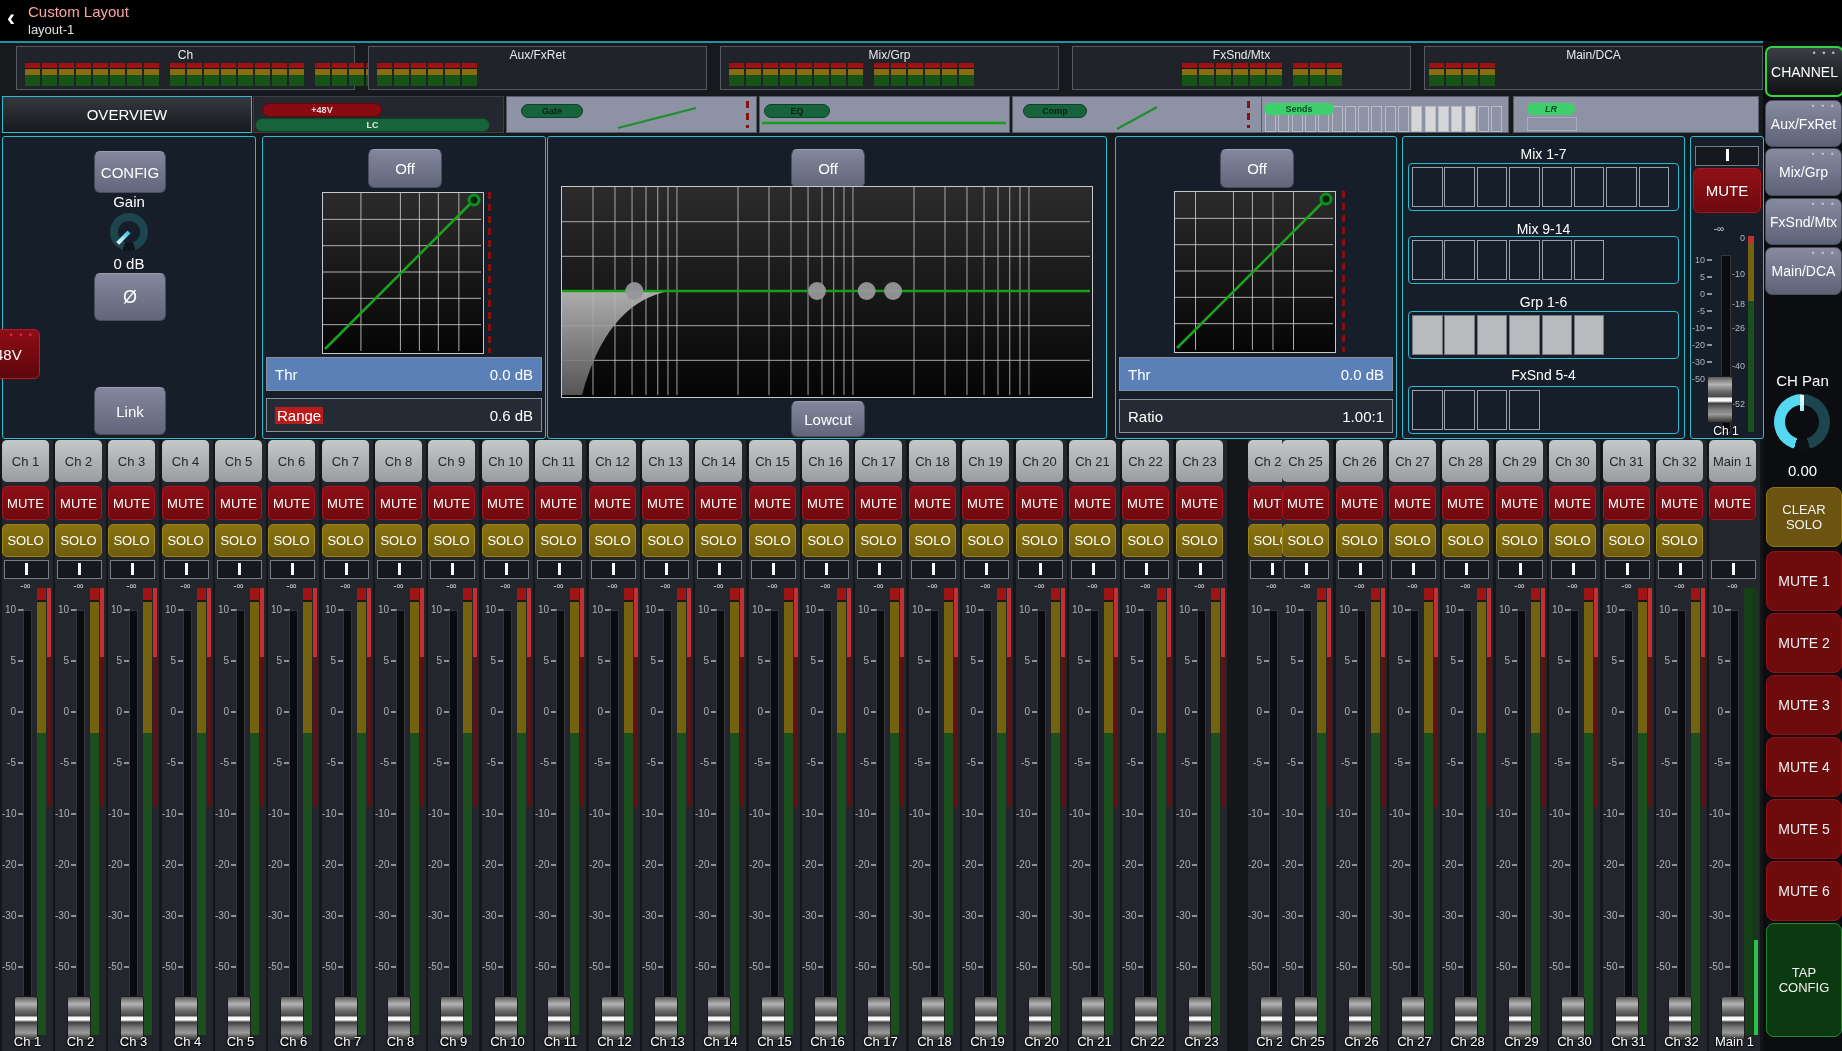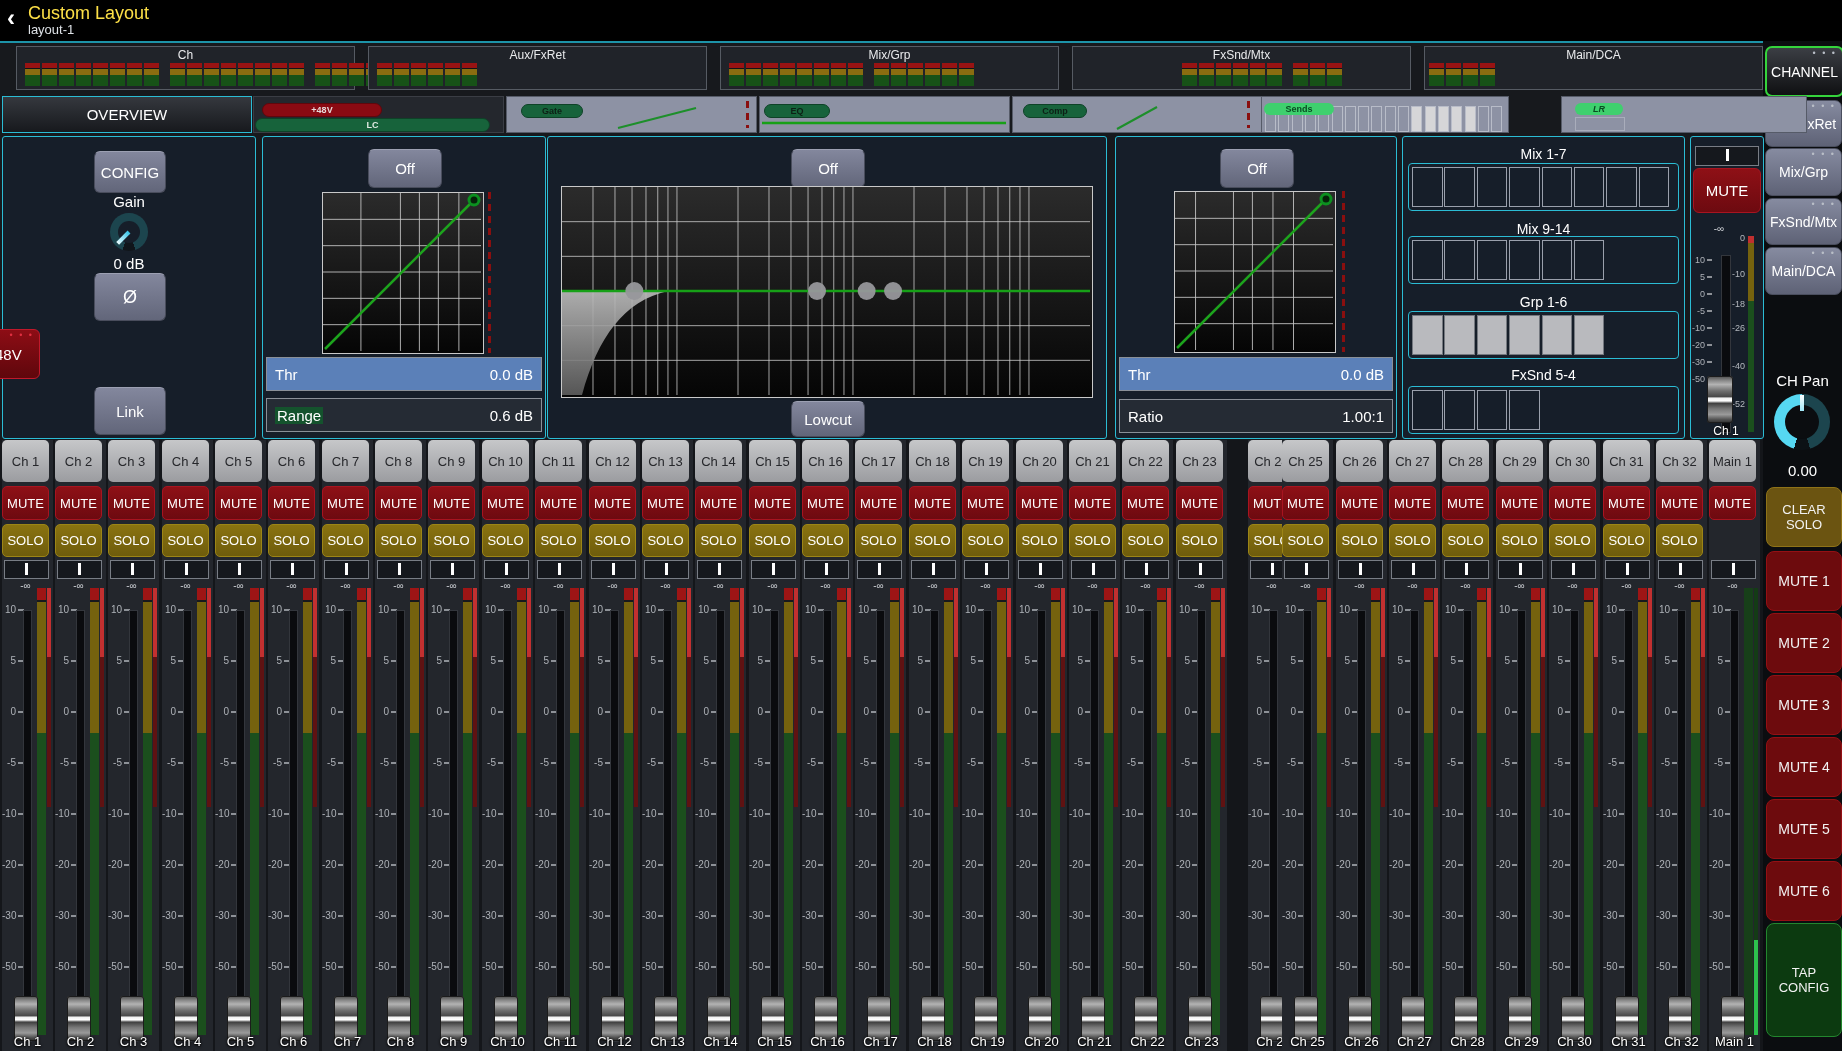--- a/index.html
+++ b/index.html
@@ -11,7 +11,7 @@
   
   #topbar{left:0;top:0;width:1842px;height:41px;background:#000;border-bottom:2px solid #1d93a8;}
   #back-icon{left:7px;top:6px;color:#fff;font-size:24px;line-height:24px;font-weight:bold;}
-  #hdr-title{left:28px;top:3px;color:#fde047;font-size:18px;}
+  #hdr-title{left:28px;top:3px;color:#fca5a5;font-size:15px;}
   #hdr-sub{left:28px;top:22px;color:#dde1e6;font-size:13px;}
 
   

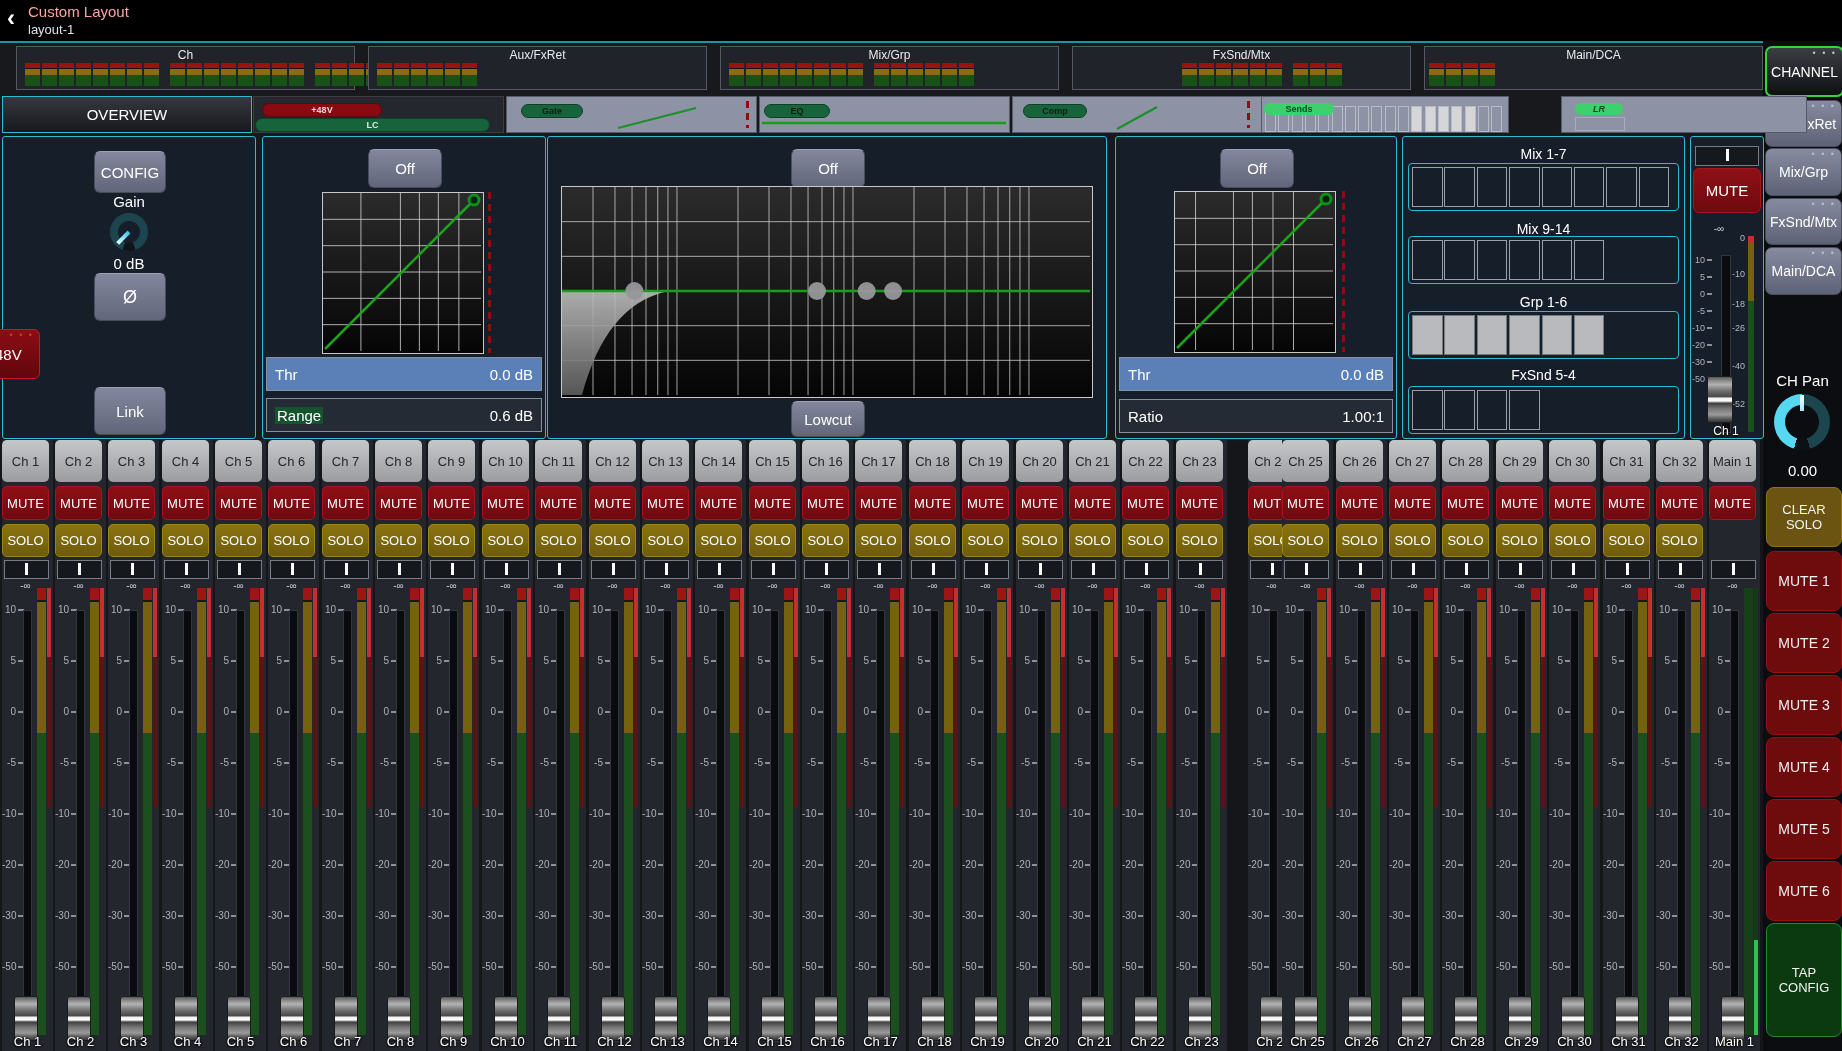--- a/index.html
+++ b/index.html
@@ -353,7 +353,7 @@
       </div>
     <div class="pill bgreen" style="left:2px;top:6px;width:70px;">Sends</div>
   </div>
-  <div class="abs mini" style="left:1561px;width:244px;font-style:italic;">
+  <div class="abs mini" style="left:1513px;width:244px;font-style:italic;">
     <div class="pill bgreen" style="left:13px;top:6px;width:48px;">LR</div>
     <div class="abs" style="left:13px;top:20px;width:48px;height:12px;border:1px solid rgba(255,255,255,.25);"></div>
   </div>

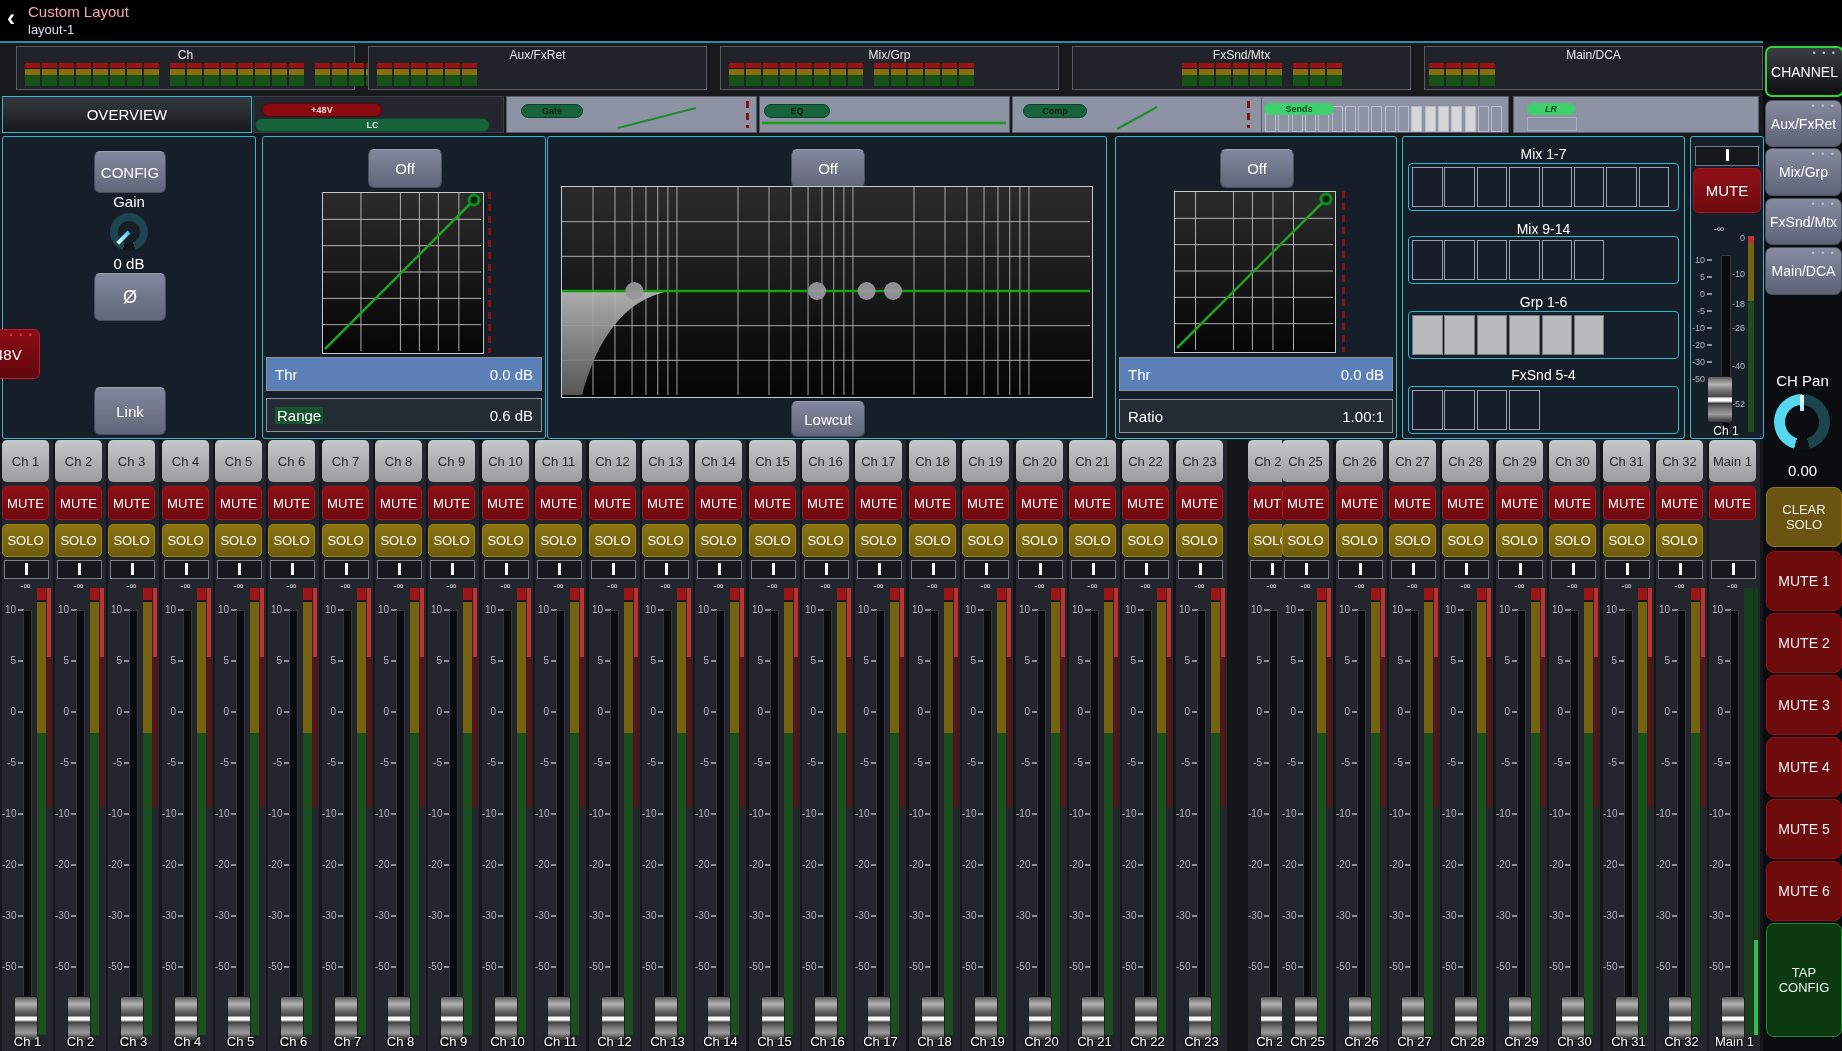--- a/index.html
+++ b/index.html
@@ -65,7 +65,7 @@
   .vrow{position:absolute;height:32px;border:1px solid #8a9098;display:flex;align-items:center;
      justify-content:space-between;padding:0 8px;color:#fff;font-size:15px;background:#252b34;}
   .vrow.sel{background:#5b80b8;}
-  .hl{background:#14532d;padding:0 2px;}
+  .hl{background:#b91c1c;padding:0 2px;}
 
   
   #config-panel .gbtn{position:absolute;left:50%;}

